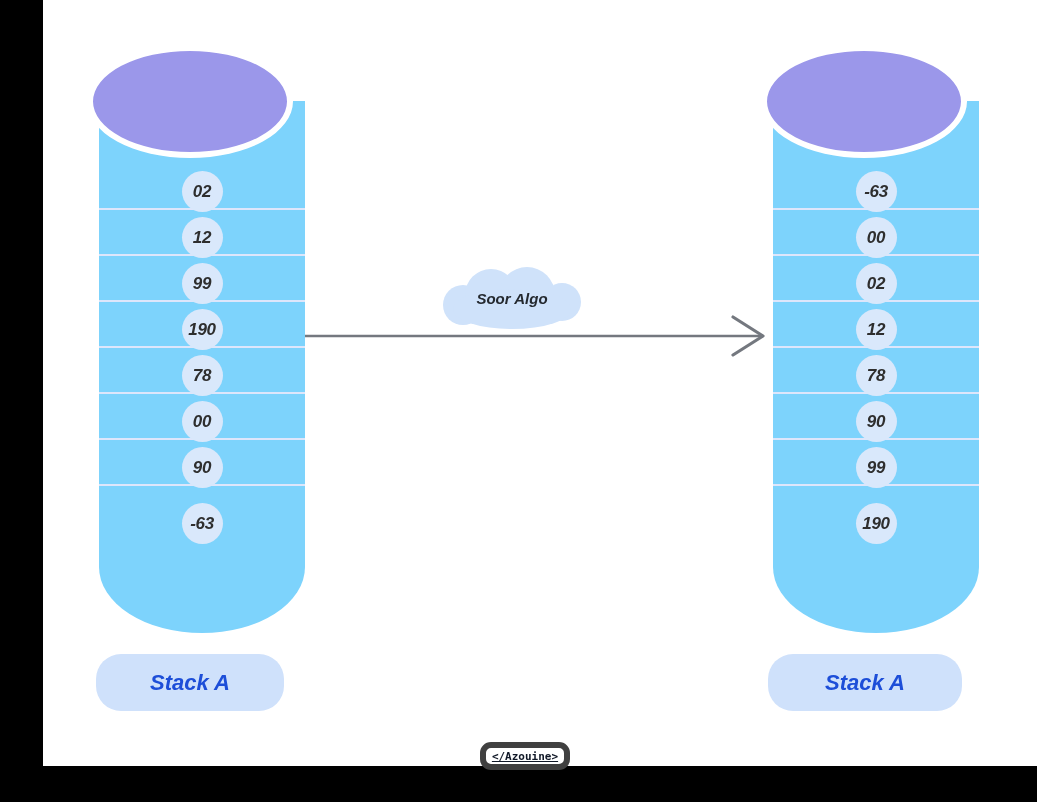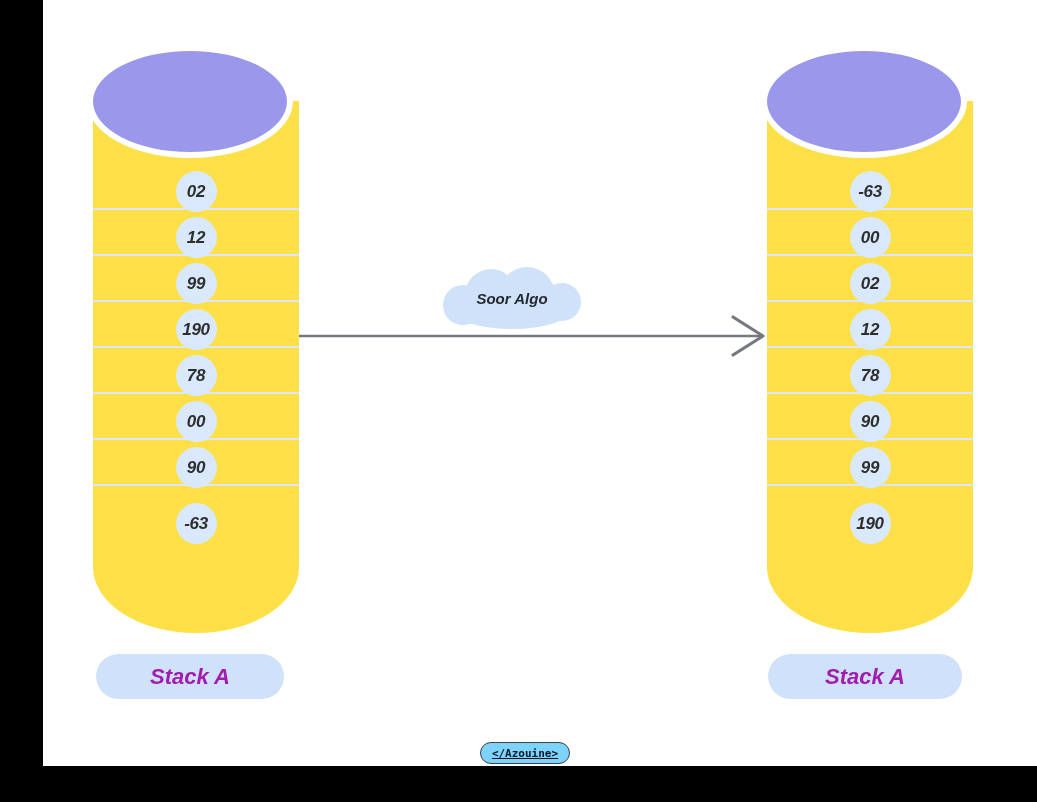--- a/index.html
+++ b/index.html
@@ -17,8 +17,8 @@
     background:#9b97ea; border:6px solid #ffffff; border-radius:50%; z-index:3;
   }
   .cyl-body {
-    position:absolute; left:6px; top:56px; width:206px; height:532px;
-    background:#fde047; z-index:1; overflow:hidden;
+    position:absolute; left:12px; top:56px; width:206px; height:532px;
+    background:#7dd3fc; z-index:1; overflow:hidden;
     border-radius:0 0 50% 50% / 0 0 66px 66px;
   }
   .cell { display:flex; justify-content:center; align-items:flex-end;

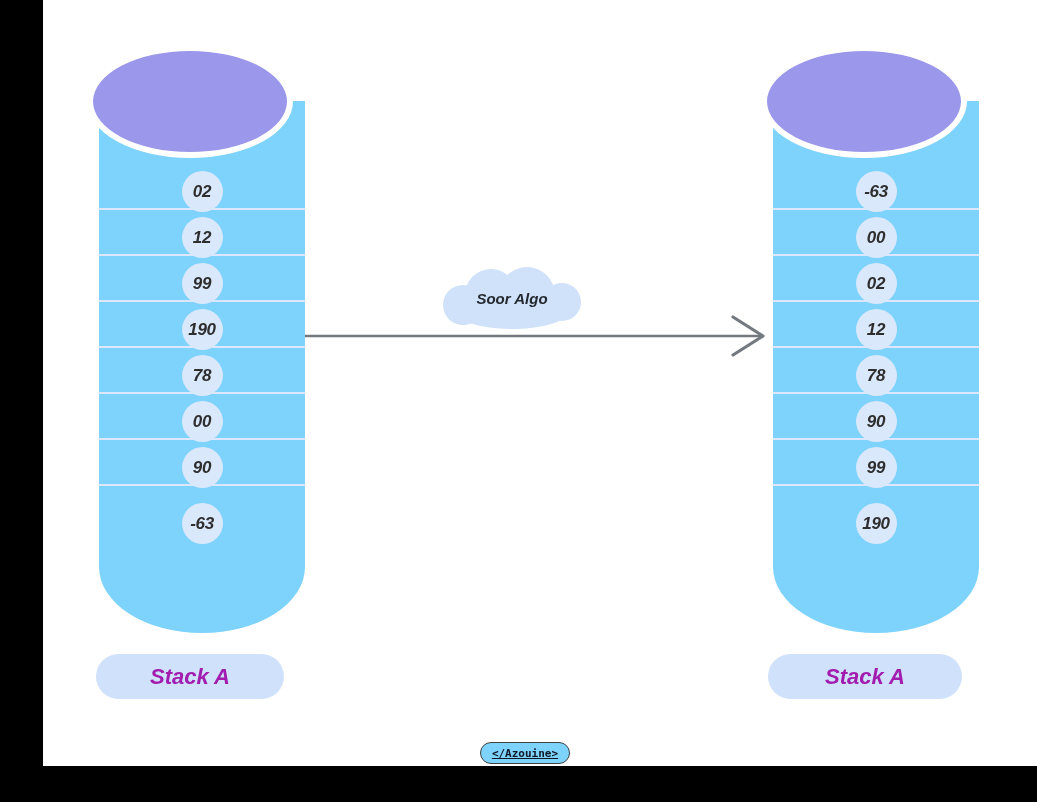--- a/index.html
+++ b/index.html
@@ -35,9 +35,9 @@
   .cell-last .chip { margin-bottom:5px; }
 
   .stack-label {
-    position:absolute; height:45px; border-radius:25px; background:#cfe1fb;
+    position:absolute; height:57px; border-radius:25px; background:#cfe1fb;
     display:flex; align-items:center; justify-content:center;
-    font-style:italic; font-weight:bold; font-size:22px; color:#a21caf;
+    font-style:italic; font-weight:bold; font-size:22px; color:#1d4ed8;
   }
   .label-left  { left:96px;  top:654px; width:188px; }
   .label-right { left:768px; top:654px; width:194px; }

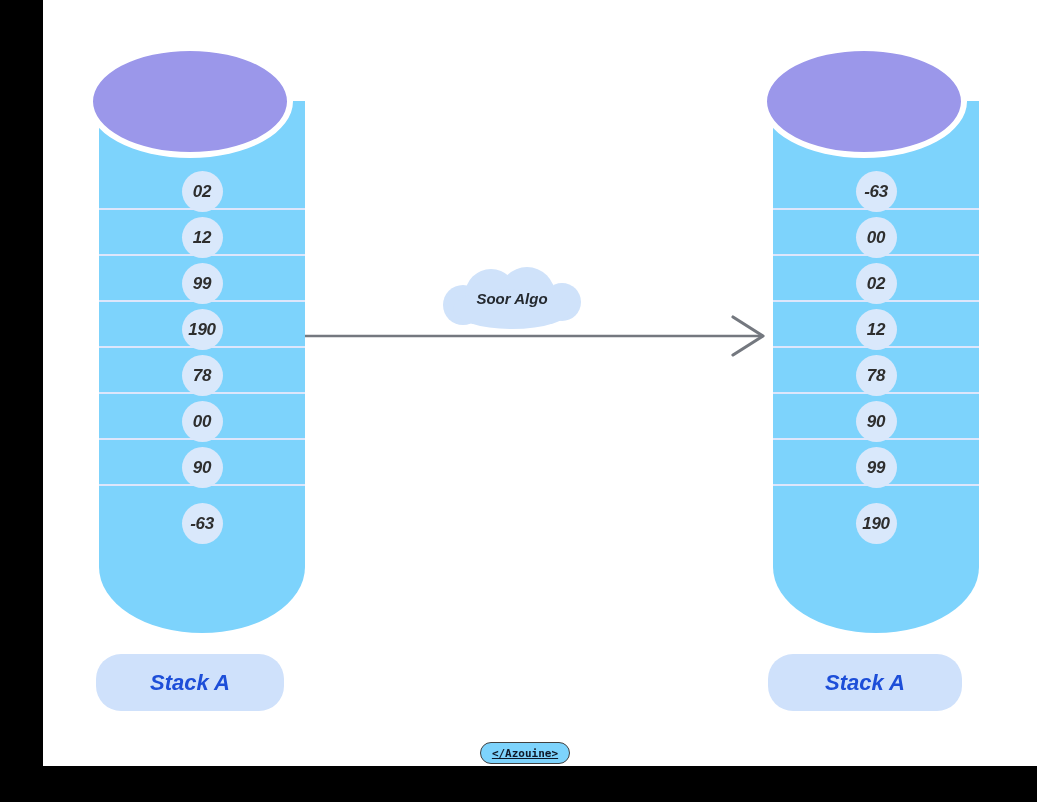--- a/index.html
+++ b/index.html
@@ -58,8 +58,8 @@
 
   
   .credit {
-    position:absolute; left:480px; top:742px; width:90px; height:22px;
-    background:#7dd3fc; border:1px solid #404040; border-radius:11px;
+    position:absolute; left:480px; top:742px; width:90px; height:28px;
+    background:#ffffff; border:6px solid #404040; border-radius:11px;
     display:flex; align-items:center; justify-content:center;
     font-family:"DejaVu Sans Mono", monospace; font-weight:bold; font-size:11px;
     color:#101827; text-decoration:underline; cursor:pointer;

